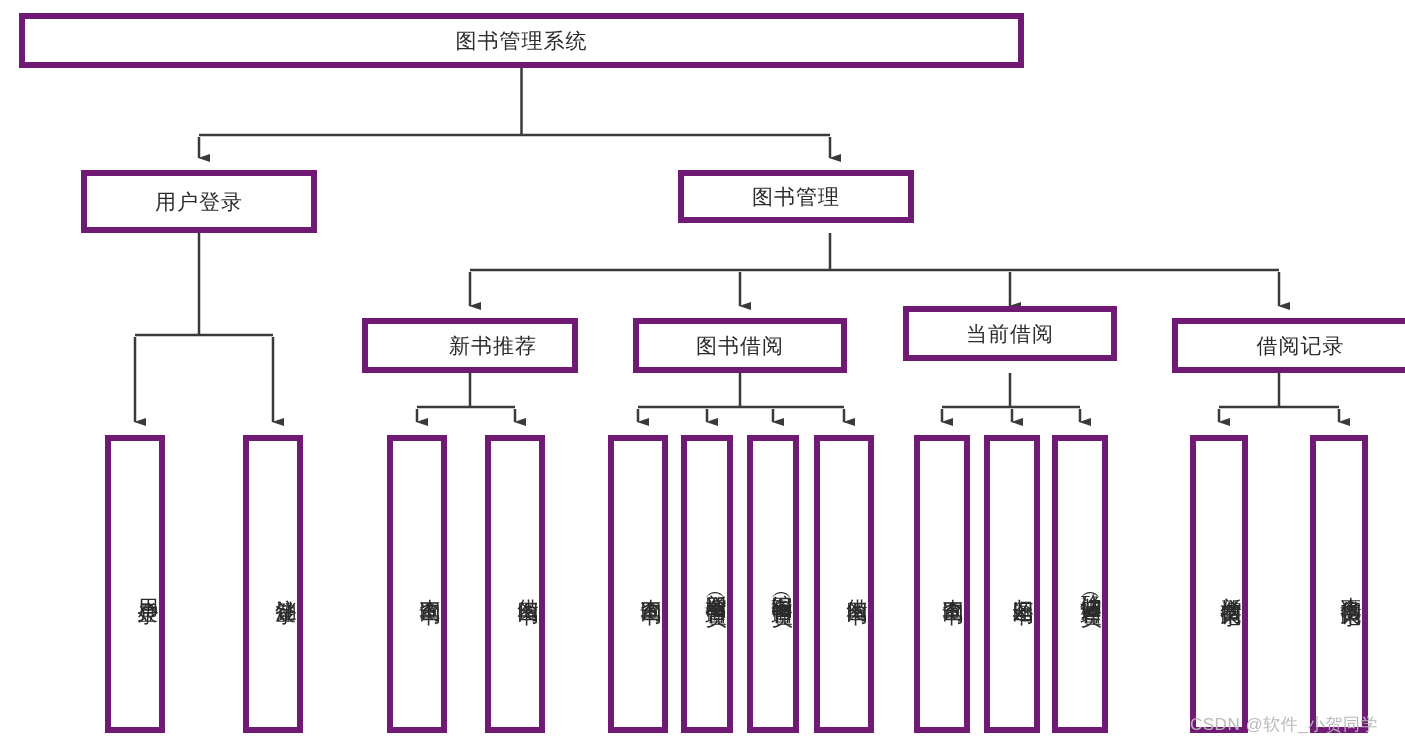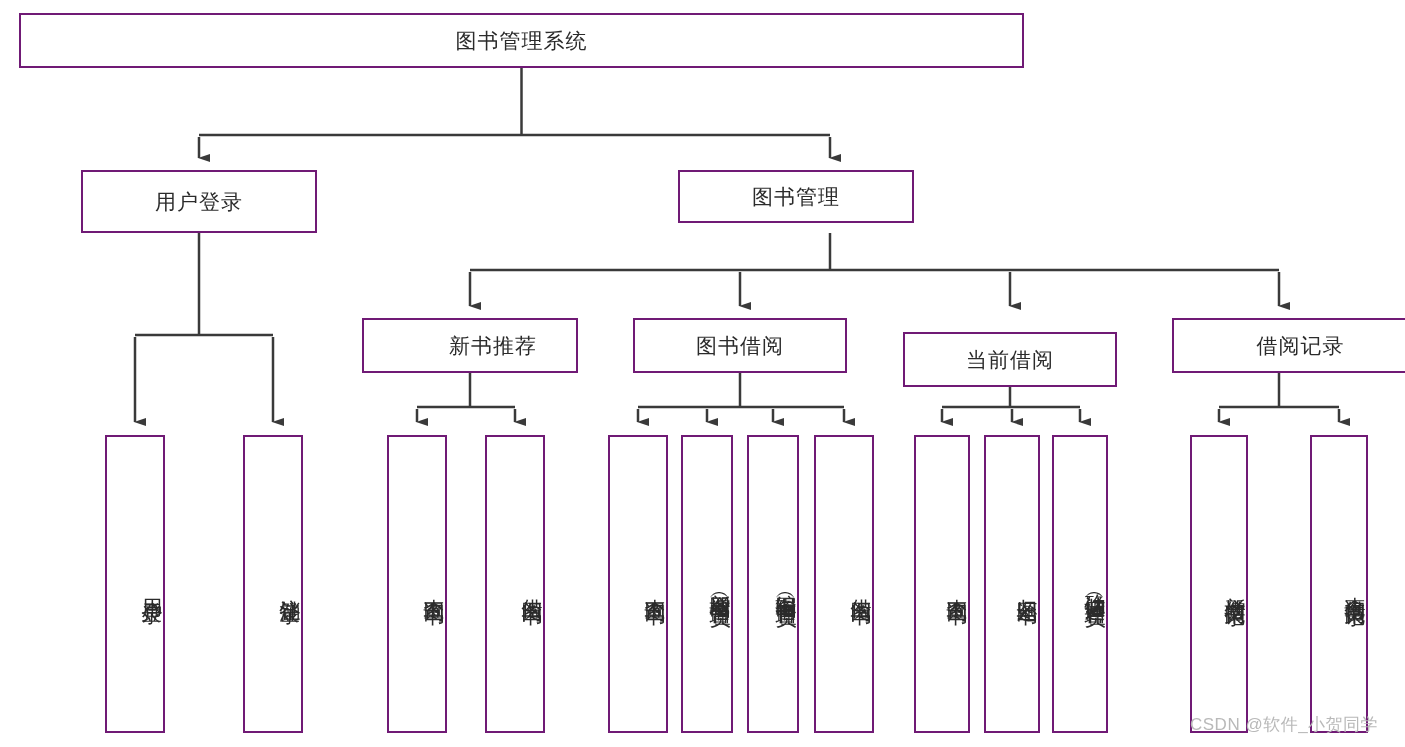--- a/index.html
+++ b/index.html
@@ -29,7 +29,7 @@
     position: absolute;
     box-sizing: border-box;
     background: #ffffff;
-    border: 2px solid #701a75;
+    border: 6px solid #701a75;
     display: flex;
     align-items: center;
     justify-content: center;

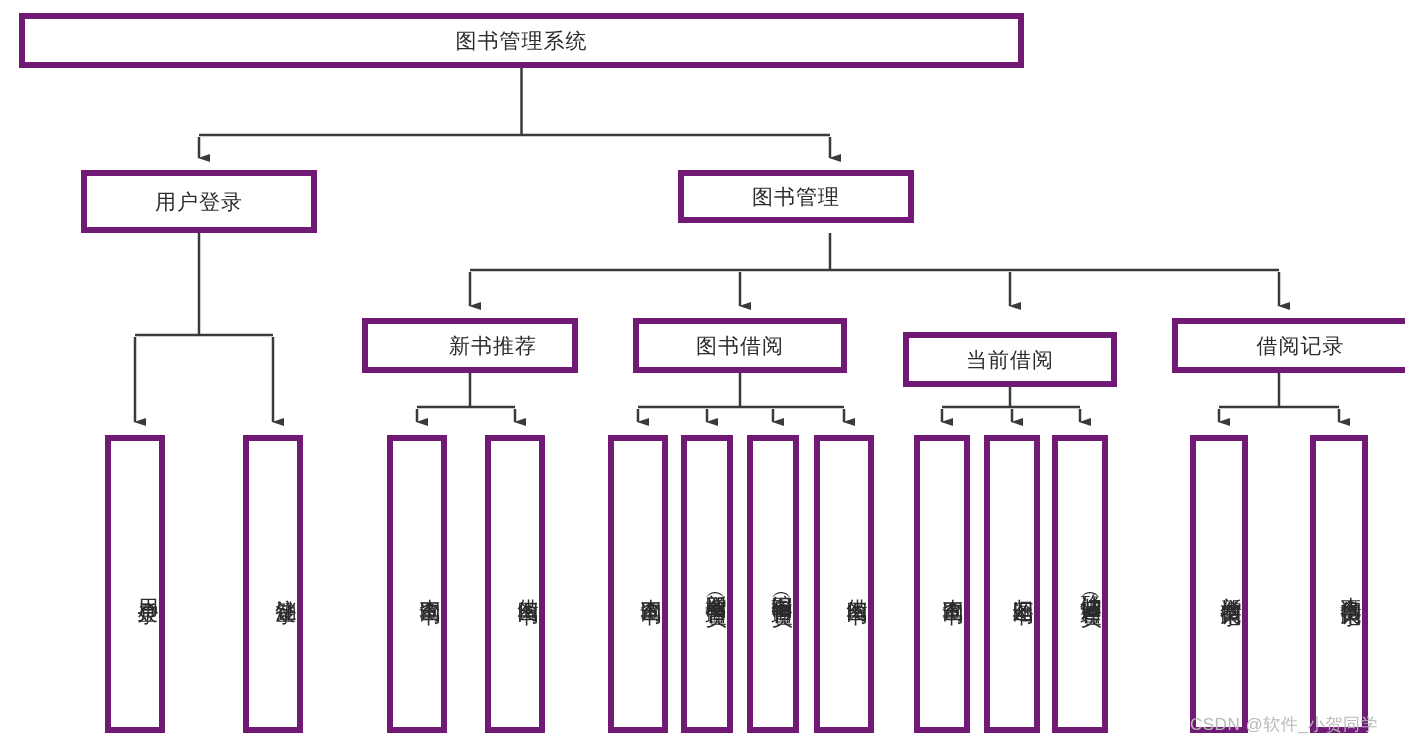--- a/index.html
+++ b/index.html
@@ -134,7 +134,7 @@
   <div class="node horiz" id="n-l3-1" style="left: 633px; top: 318px; width: 214px; height: 55px;">
       <span>图书借阅</span>
     </div>
-  <div class="node horiz" id="n-l3-2" style="left: 903px; top: 332px; width: 214px; height: 55px;">
+  <div class="node horiz" id="n-l3-2" style="left: 903px; top: 306px; width: 214px; height: 55px;">
       <span>当前借阅</span>
     </div>
   <div class="node horiz" id="n-l3-3" style="left: 1172px; top: 318px; width: 257px; height: 55px;">

